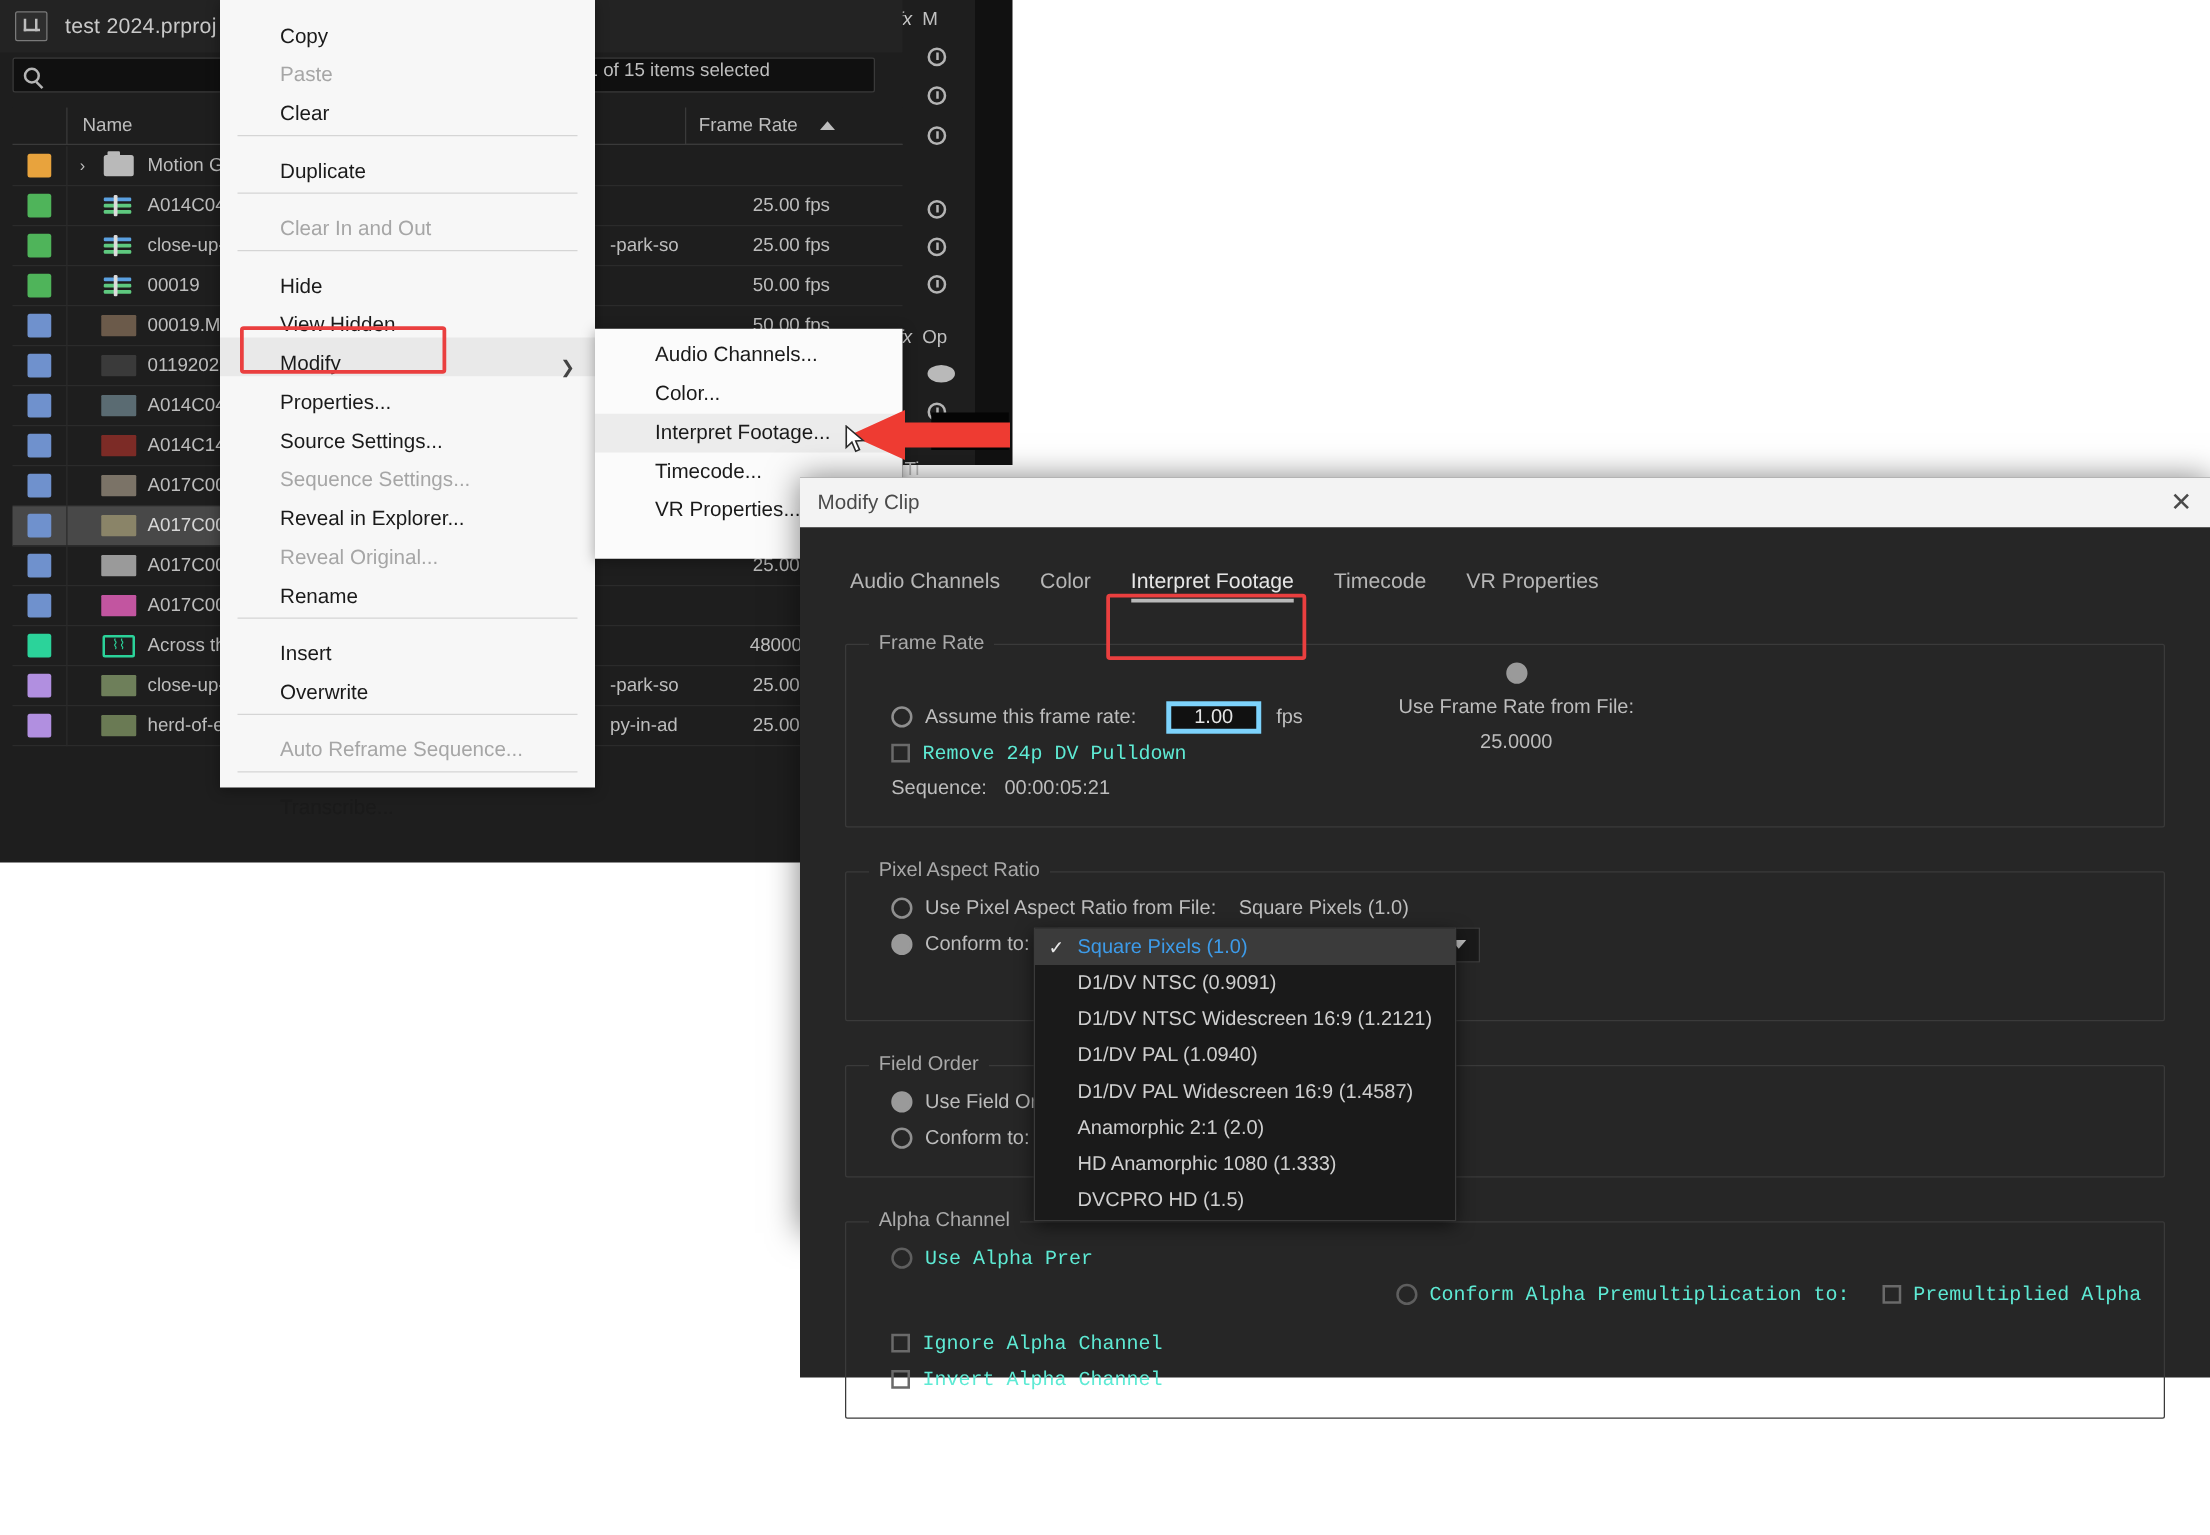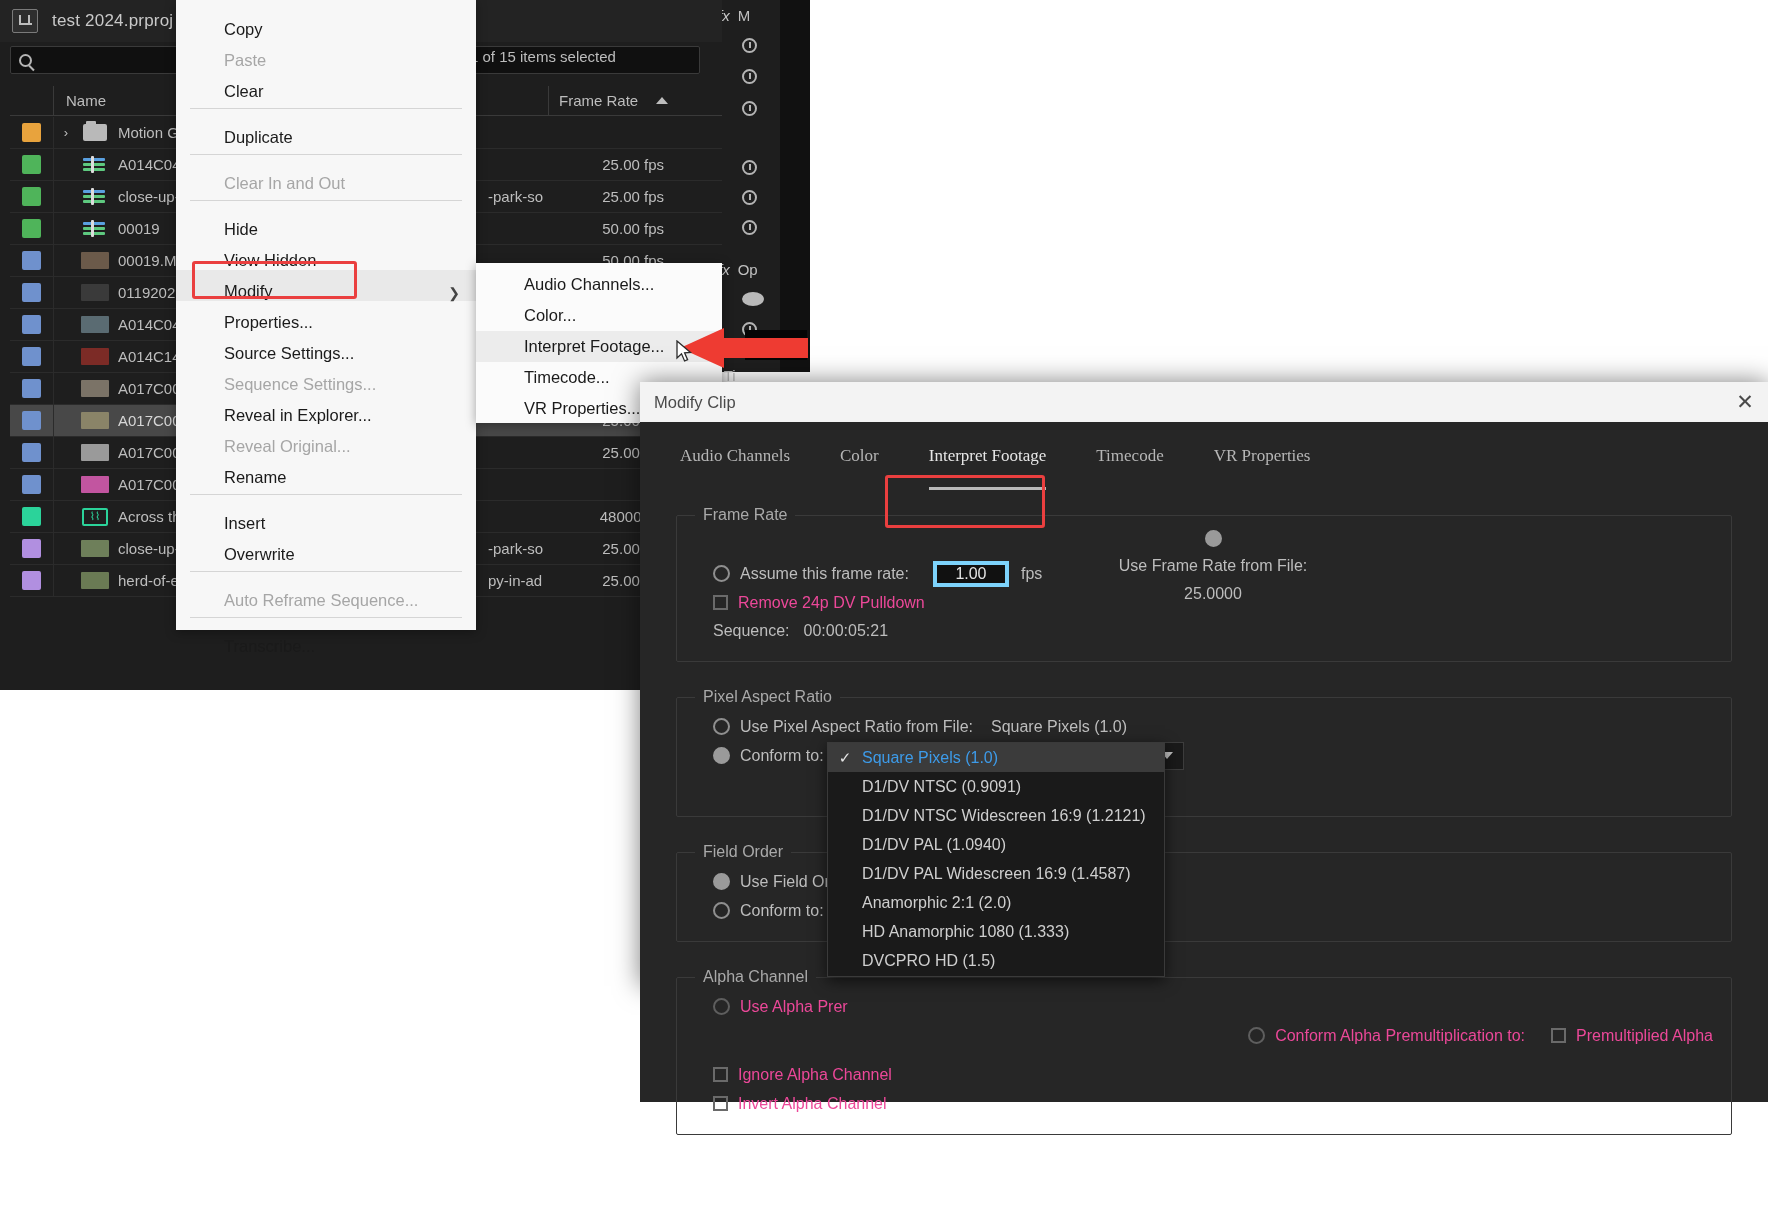--- a/index.html
+++ b/index.html
@@ -123,7 +123,7 @@
 
   
   .sub-menu {
-    position:absolute; left:476px; top:263px; width:246px; height:160px;
+    position:absolute; left:476px; top:263px; width:246px; height:184px;
     background:#fbfbfb; color:#1a1a1a; font-size:16.5px;
     box-shadow: 0 2px 10px rgba(0,0,0,.35); padding-top:6px;
   }

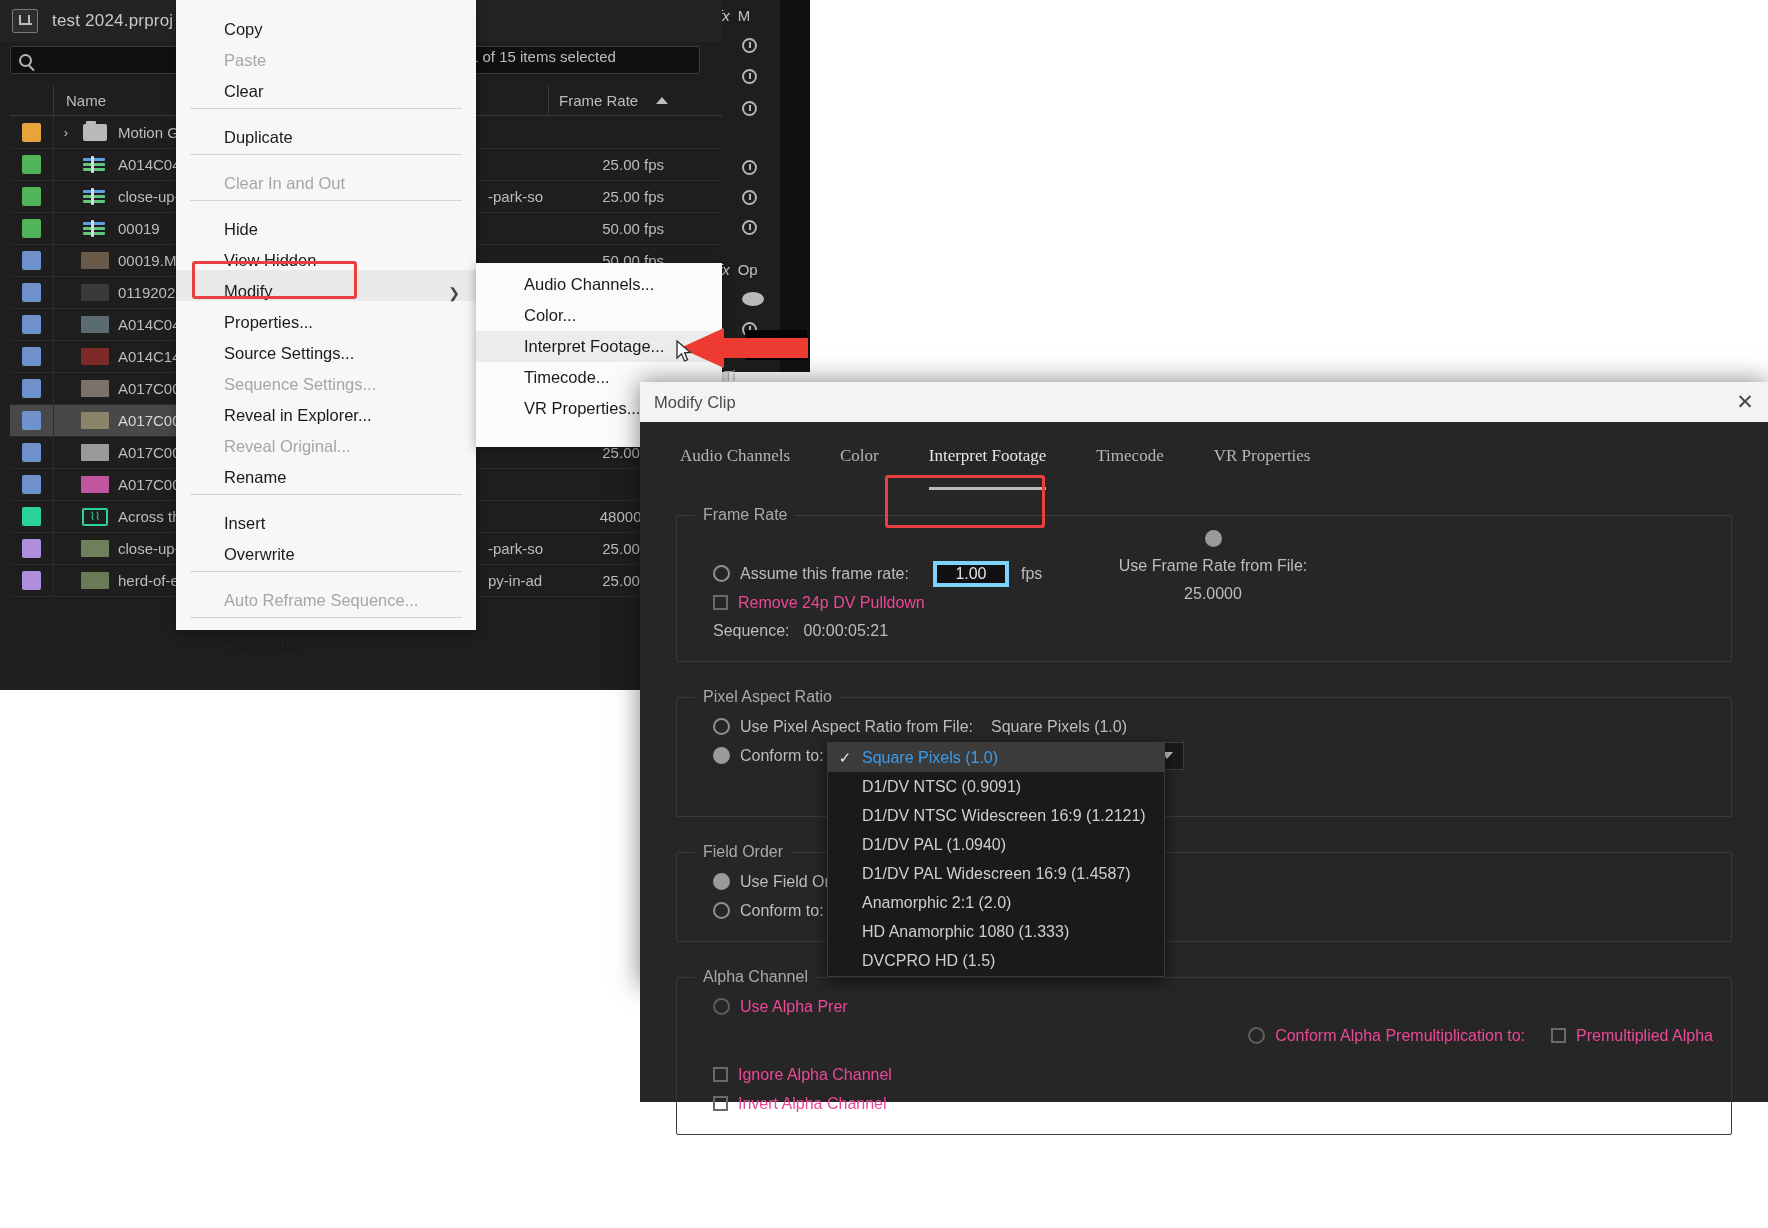--- a/index.html
+++ b/index.html
@@ -153,7 +153,7 @@
     color:#4a4a4a; font-size:21px;
   }
   .dlg-body { position:relative; height:680px; background:#262626; padding:24px 36px 0 36px; }
-  .dlg-tabs { display:flex; gap:50px; height:44px; padding-left:4px;font-family:Liberation Serif, serif; }
+  .dlg-tabs { display:flex; gap:32px; align-items:center; height:44px; padding-left:4px; }
   .dlg-tab { color:#b6b6b6; font-size:17px; padding-bottom:7px; position:relative; }
   .dlg-tab.active { color:#e6e6e6; }
   .dlg-tab.active:after{

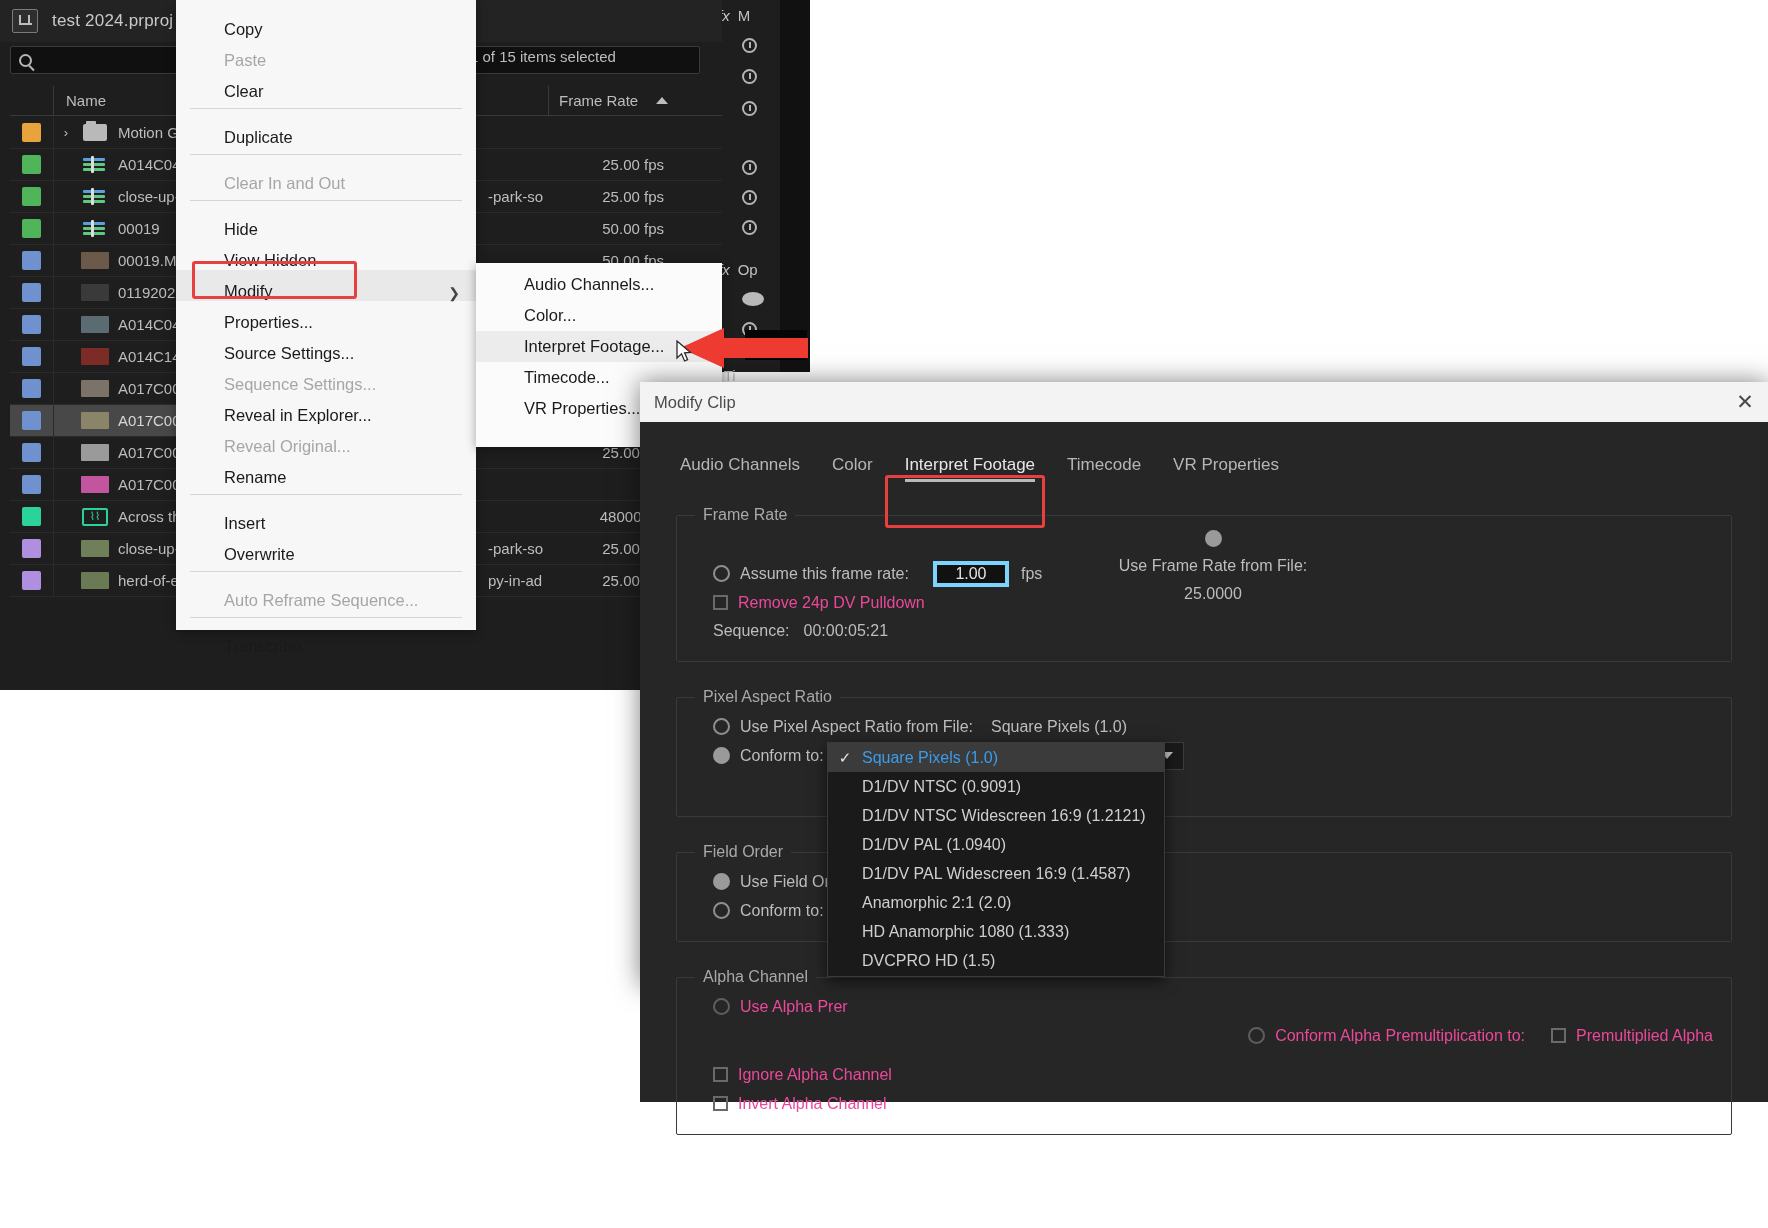--- a/index.html
+++ b/index.html
@@ -166,7 +166,7 @@
   fieldset.group > legend { color:#a9a9a9; font-size:16px; padding:0 8px; }
 
   .opt-row { display:flex; align-items:center; gap:10px; height:29px; font-size:16px; color:#bdbdbd; }
-  .opt-row.dim { color:#ec4899; }
+  .opt-row.dim { color:#5eead4;font-family:Liberation Mono, monospace; }
   .radio { width:17px;height:17px;border-radius:50%;border:2px solid #8f8f8f; background:transparent; flex:none;}
   .radio.on { background:#9a9a9a; border-color:#9a9a9a; }
   .radio.dimr { border-color:#5e5e5e; }

